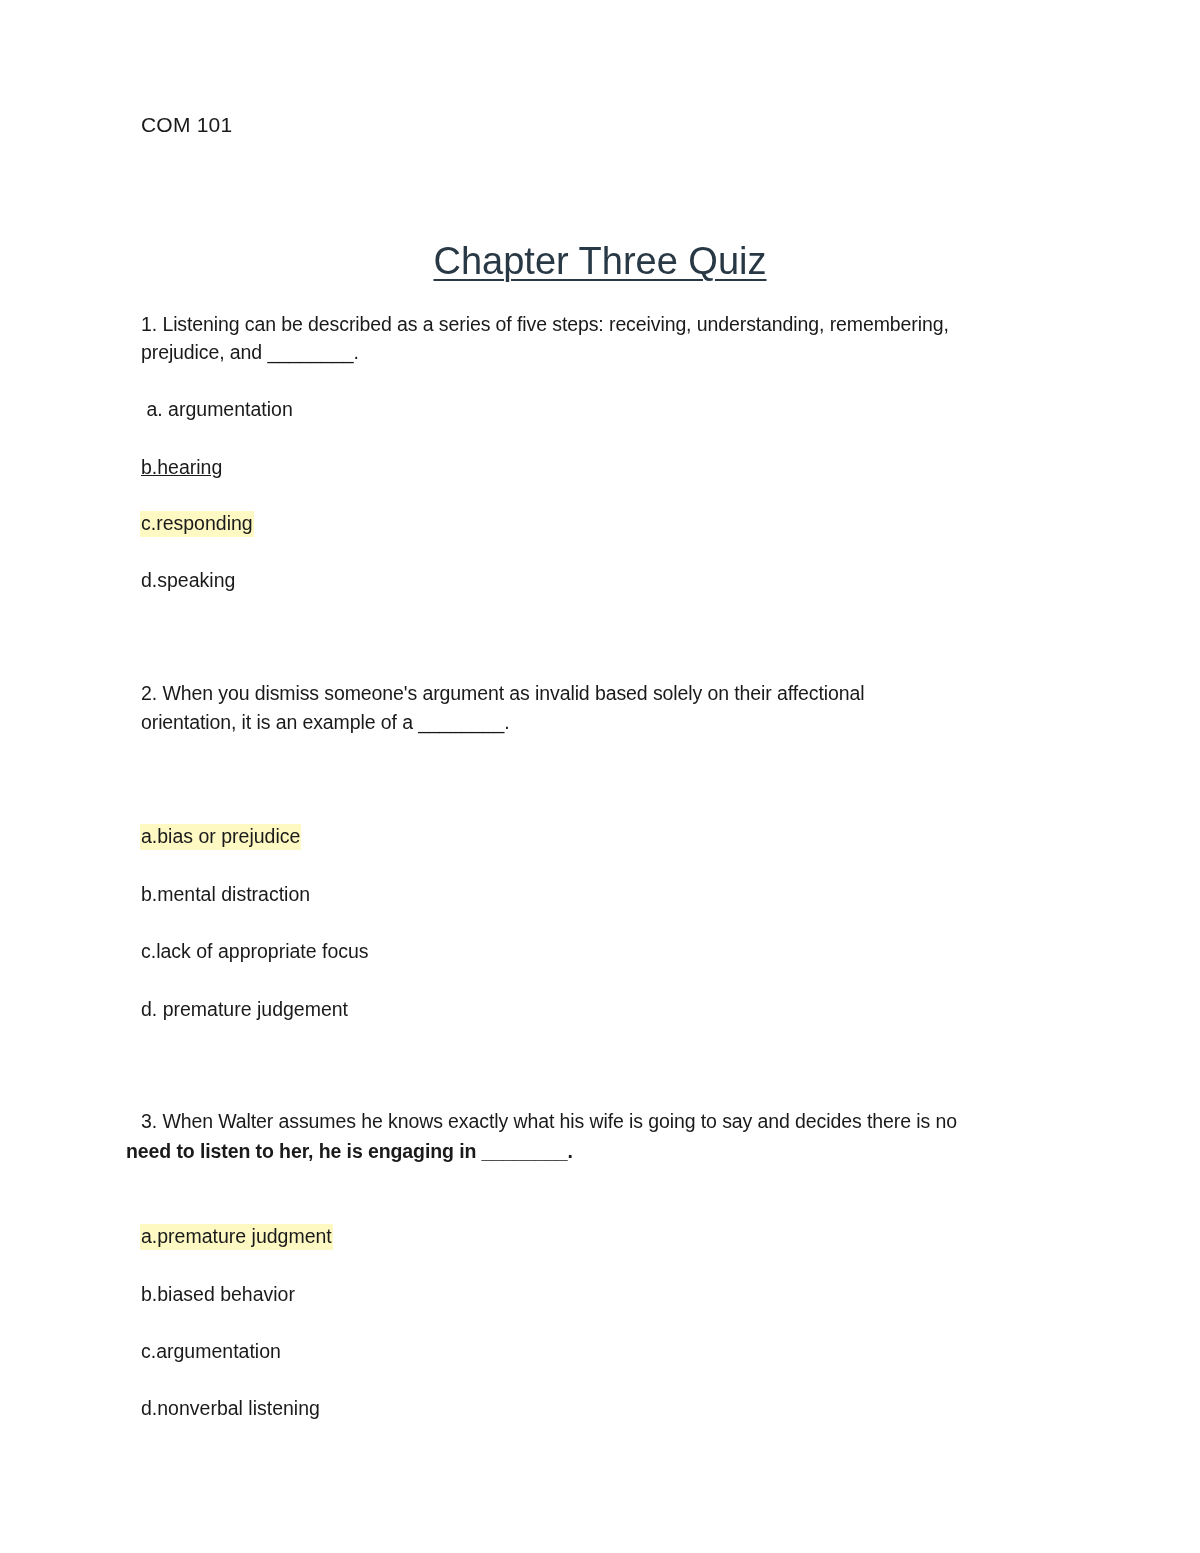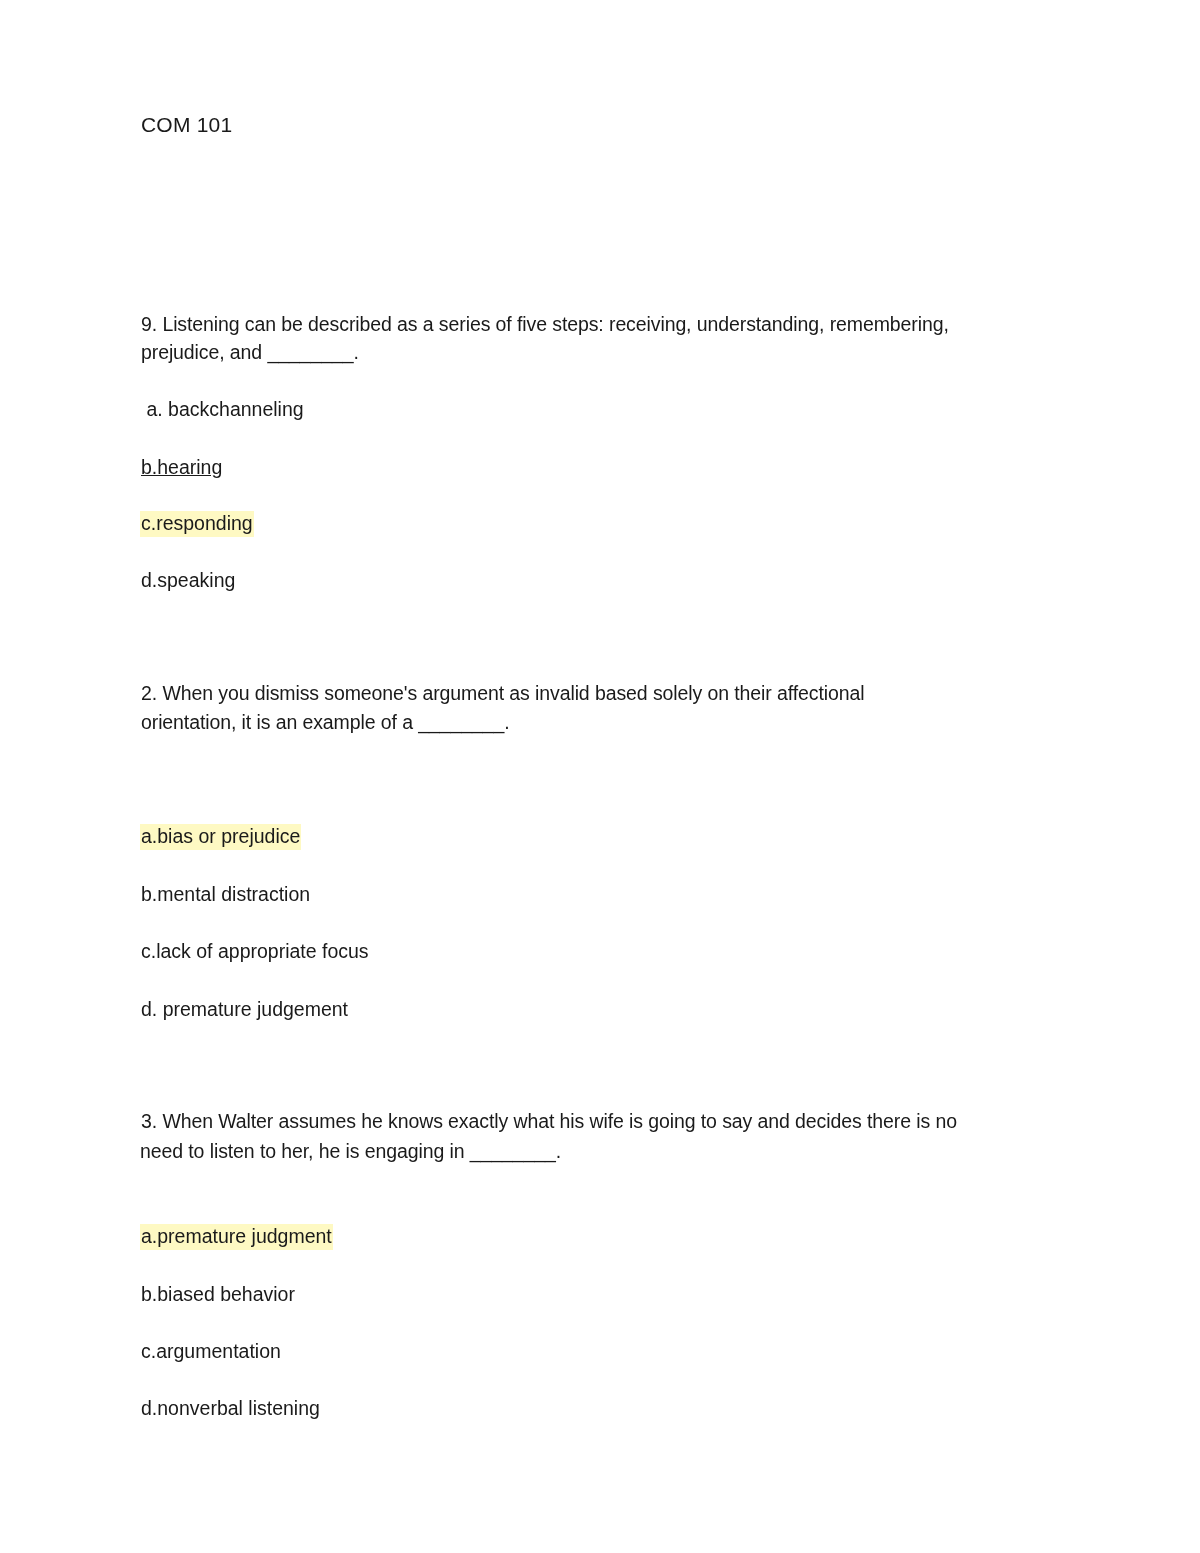--- a/index.html
+++ b/index.html
@@ -59,6 +59,7 @@
 
   <div class="abs course">COM 101</div>
 
+  <div class="abs title">Chapter Three Quiz</div>
 
   <div>
     <div class="abs qline" style="left:141px; top:313px;">9. Listening can be described as a series of five steps: receiving, understanding, remembering,</div>

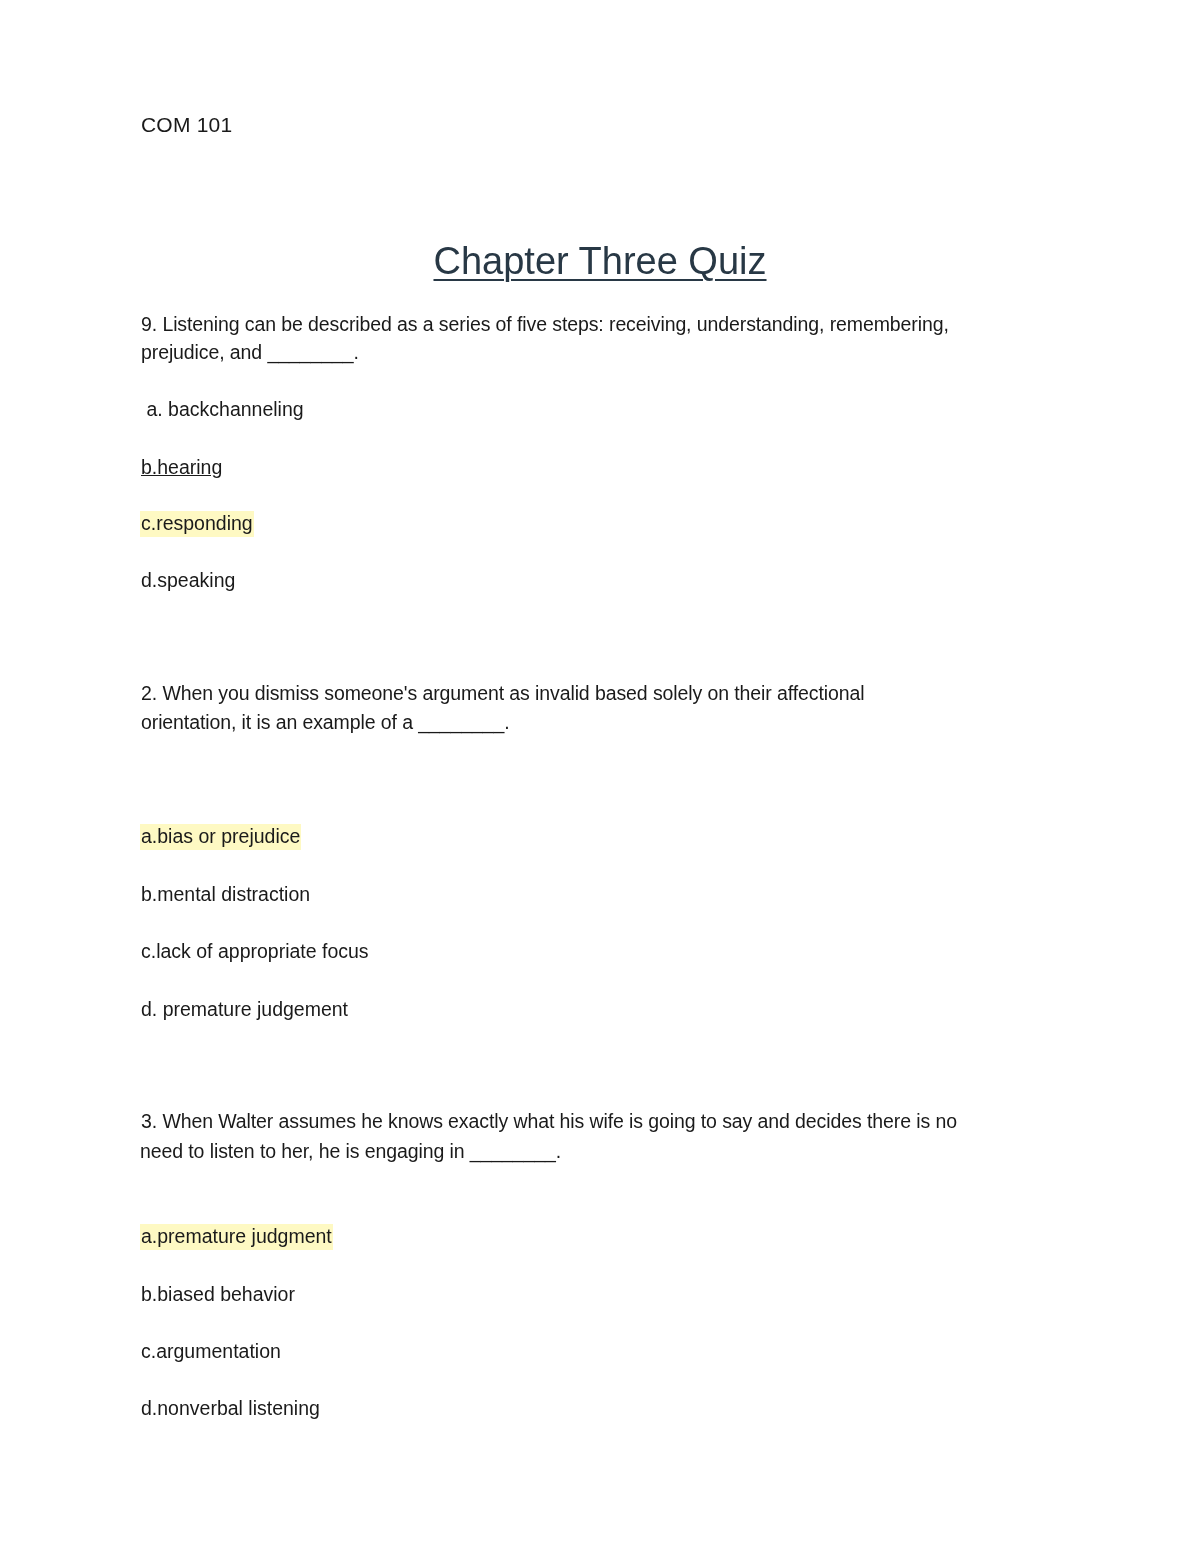--- a/index.html
+++ b/index.html
@@ -62,7 +62,7 @@
   <div class="abs title">Chapter Three Quiz</div>
 
   <div>
-    <div class="abs qline" style="left:141px; top:313px;">9. Listening can be described as a series of five steps: receiving, understanding, remembering,</div>
+    <div class="abs qline" style="left:141px; top:313px;">1. Listening can be described as a series of five steps: receiving, understanding, remembering,</div>
     <div class="abs qline" style="left:141px; top:341px;">prejudice, and ________.</div>
 
     <div class="abs opt" style="top:397px; white-space:pre;"> a. backchanneling</div>

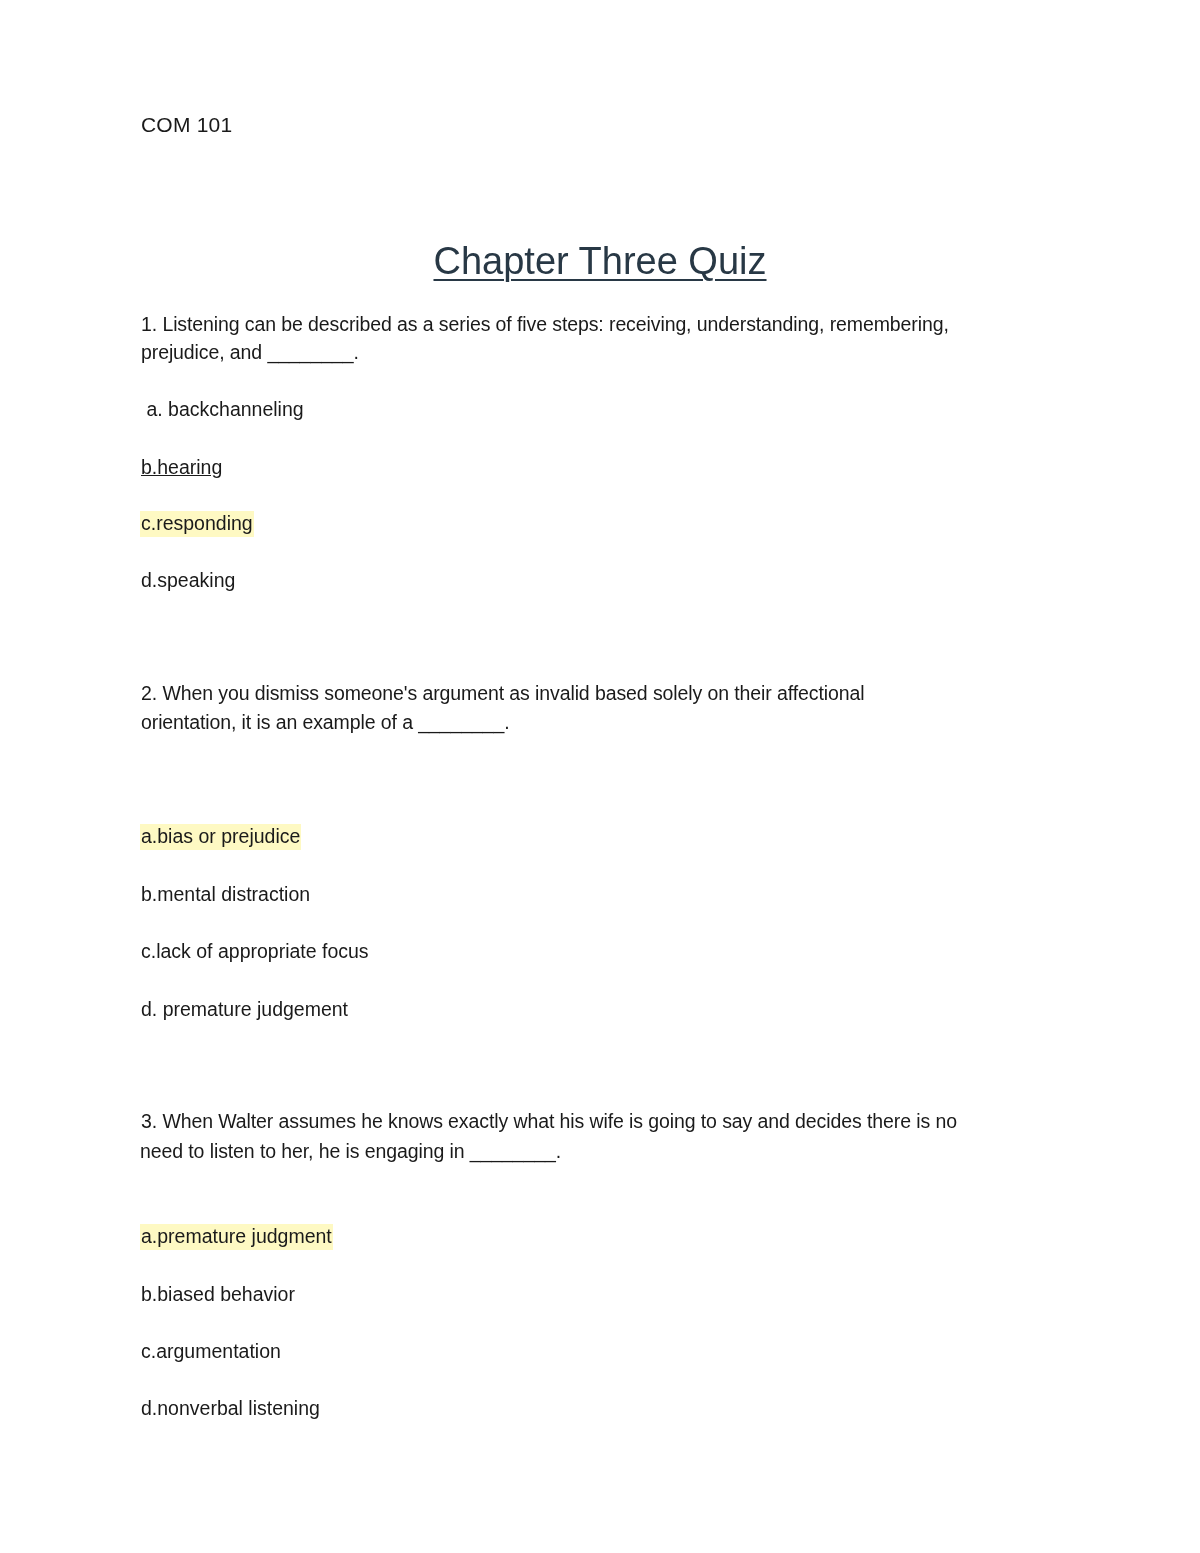--- a/index.html
+++ b/index.html
@@ -65,7 +65,7 @@
     <div class="abs qline" style="left:141px; top:313px;">1. Listening can be described as a series of five steps: receiving, understanding, remembering,</div>
     <div class="abs qline" style="left:141px; top:341px;">prejudice, and ________.</div>
 
-    <div class="abs opt" style="top:397px; white-space:pre;"> a. backchanneling</div>
+    <div class="abs opt" style="top:397px; white-space:pre;"> a. argumentation</div>
     <div class="abs opt" style="top:455px;text-decoration:underline;">b.hearing</div>
     <div class="abs opt correct" style="top:511px;">c.responding</div>
     <div class="abs opt" style="top:568px;">d.speaking</div>

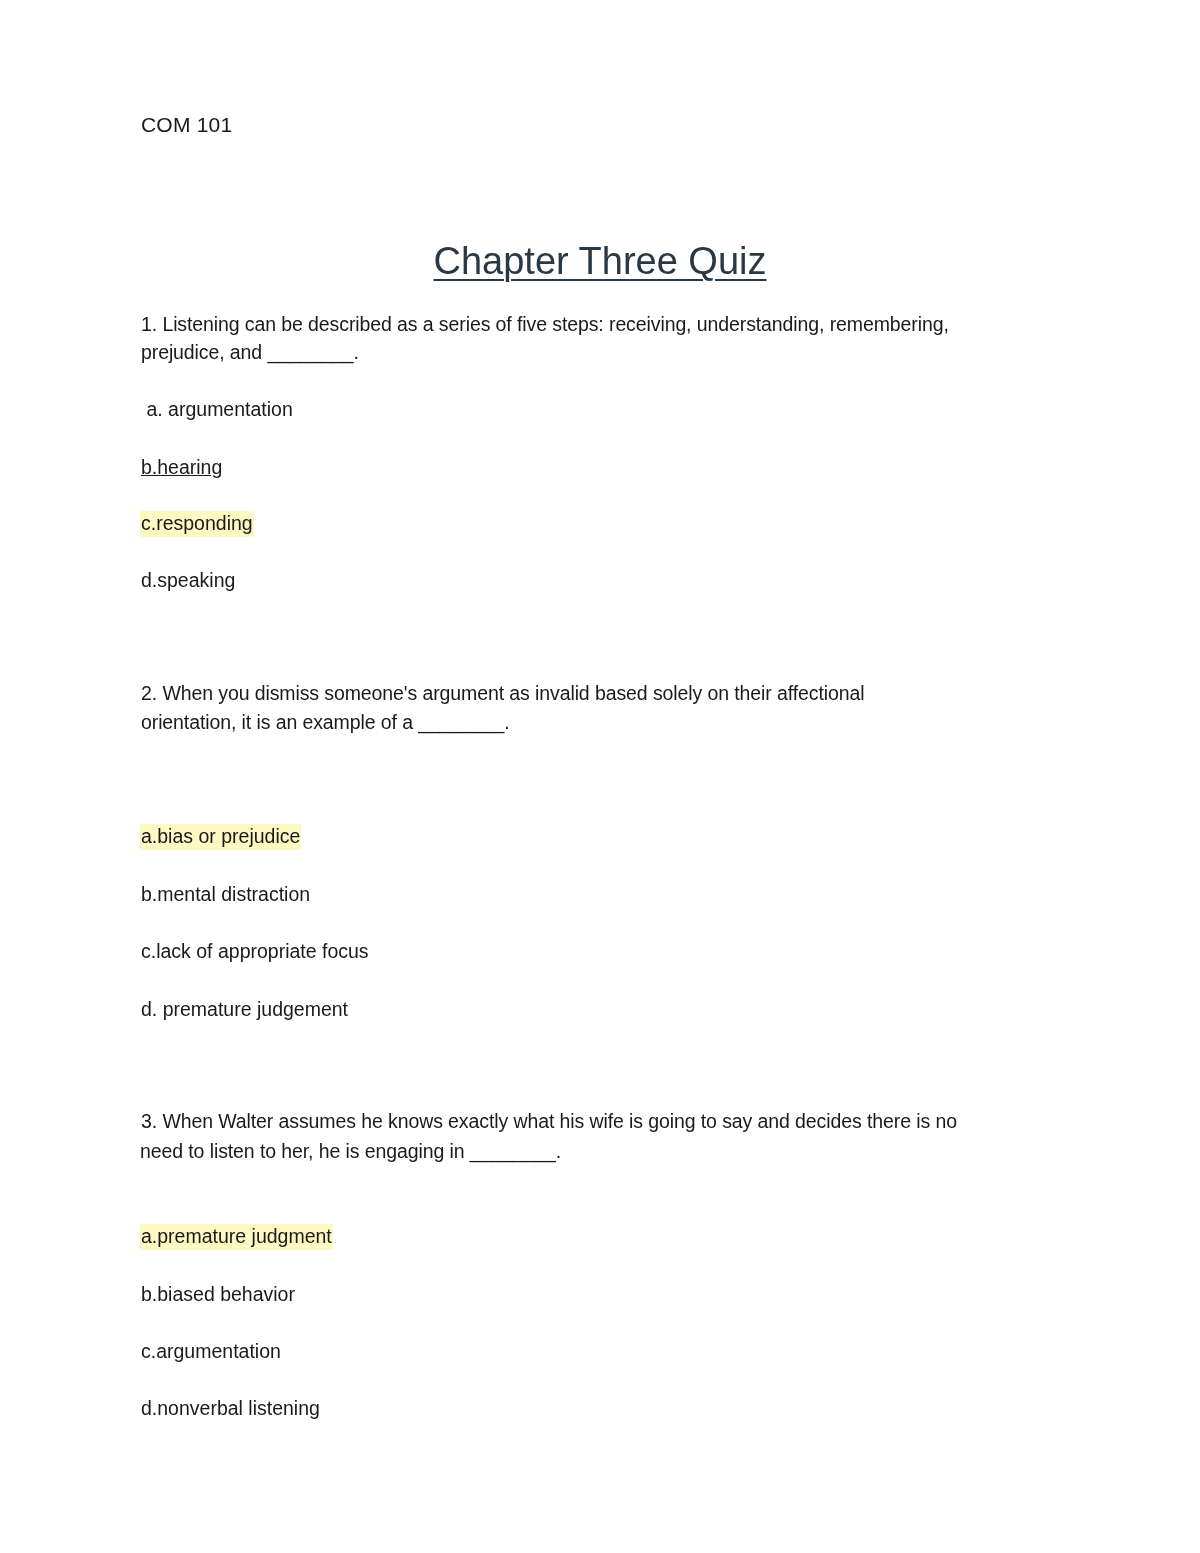--- a/index.html
+++ b/index.html
@@ -83,7 +83,7 @@
 
   <div>
     <div class="abs qline" style="left:141px; top:1110px;">3. When Walter assumes he knows exactly what his wife is going to say and decides there is no</div>
-    <div class="abs qline" style="left:140px; top:1140px;">need to listen to her, he is engaging in ________.</div>
+    <div class="abs qline" style="left:126px; top:1140px;font-weight:bold;">need to listen to her, he is engaging in ________.</div>
 
     <div class="abs opt correct" style="top:1224px;">a.premature judgment</div>
     <div class="abs opt" style="top:1282px;">b.biased behavior</div>

